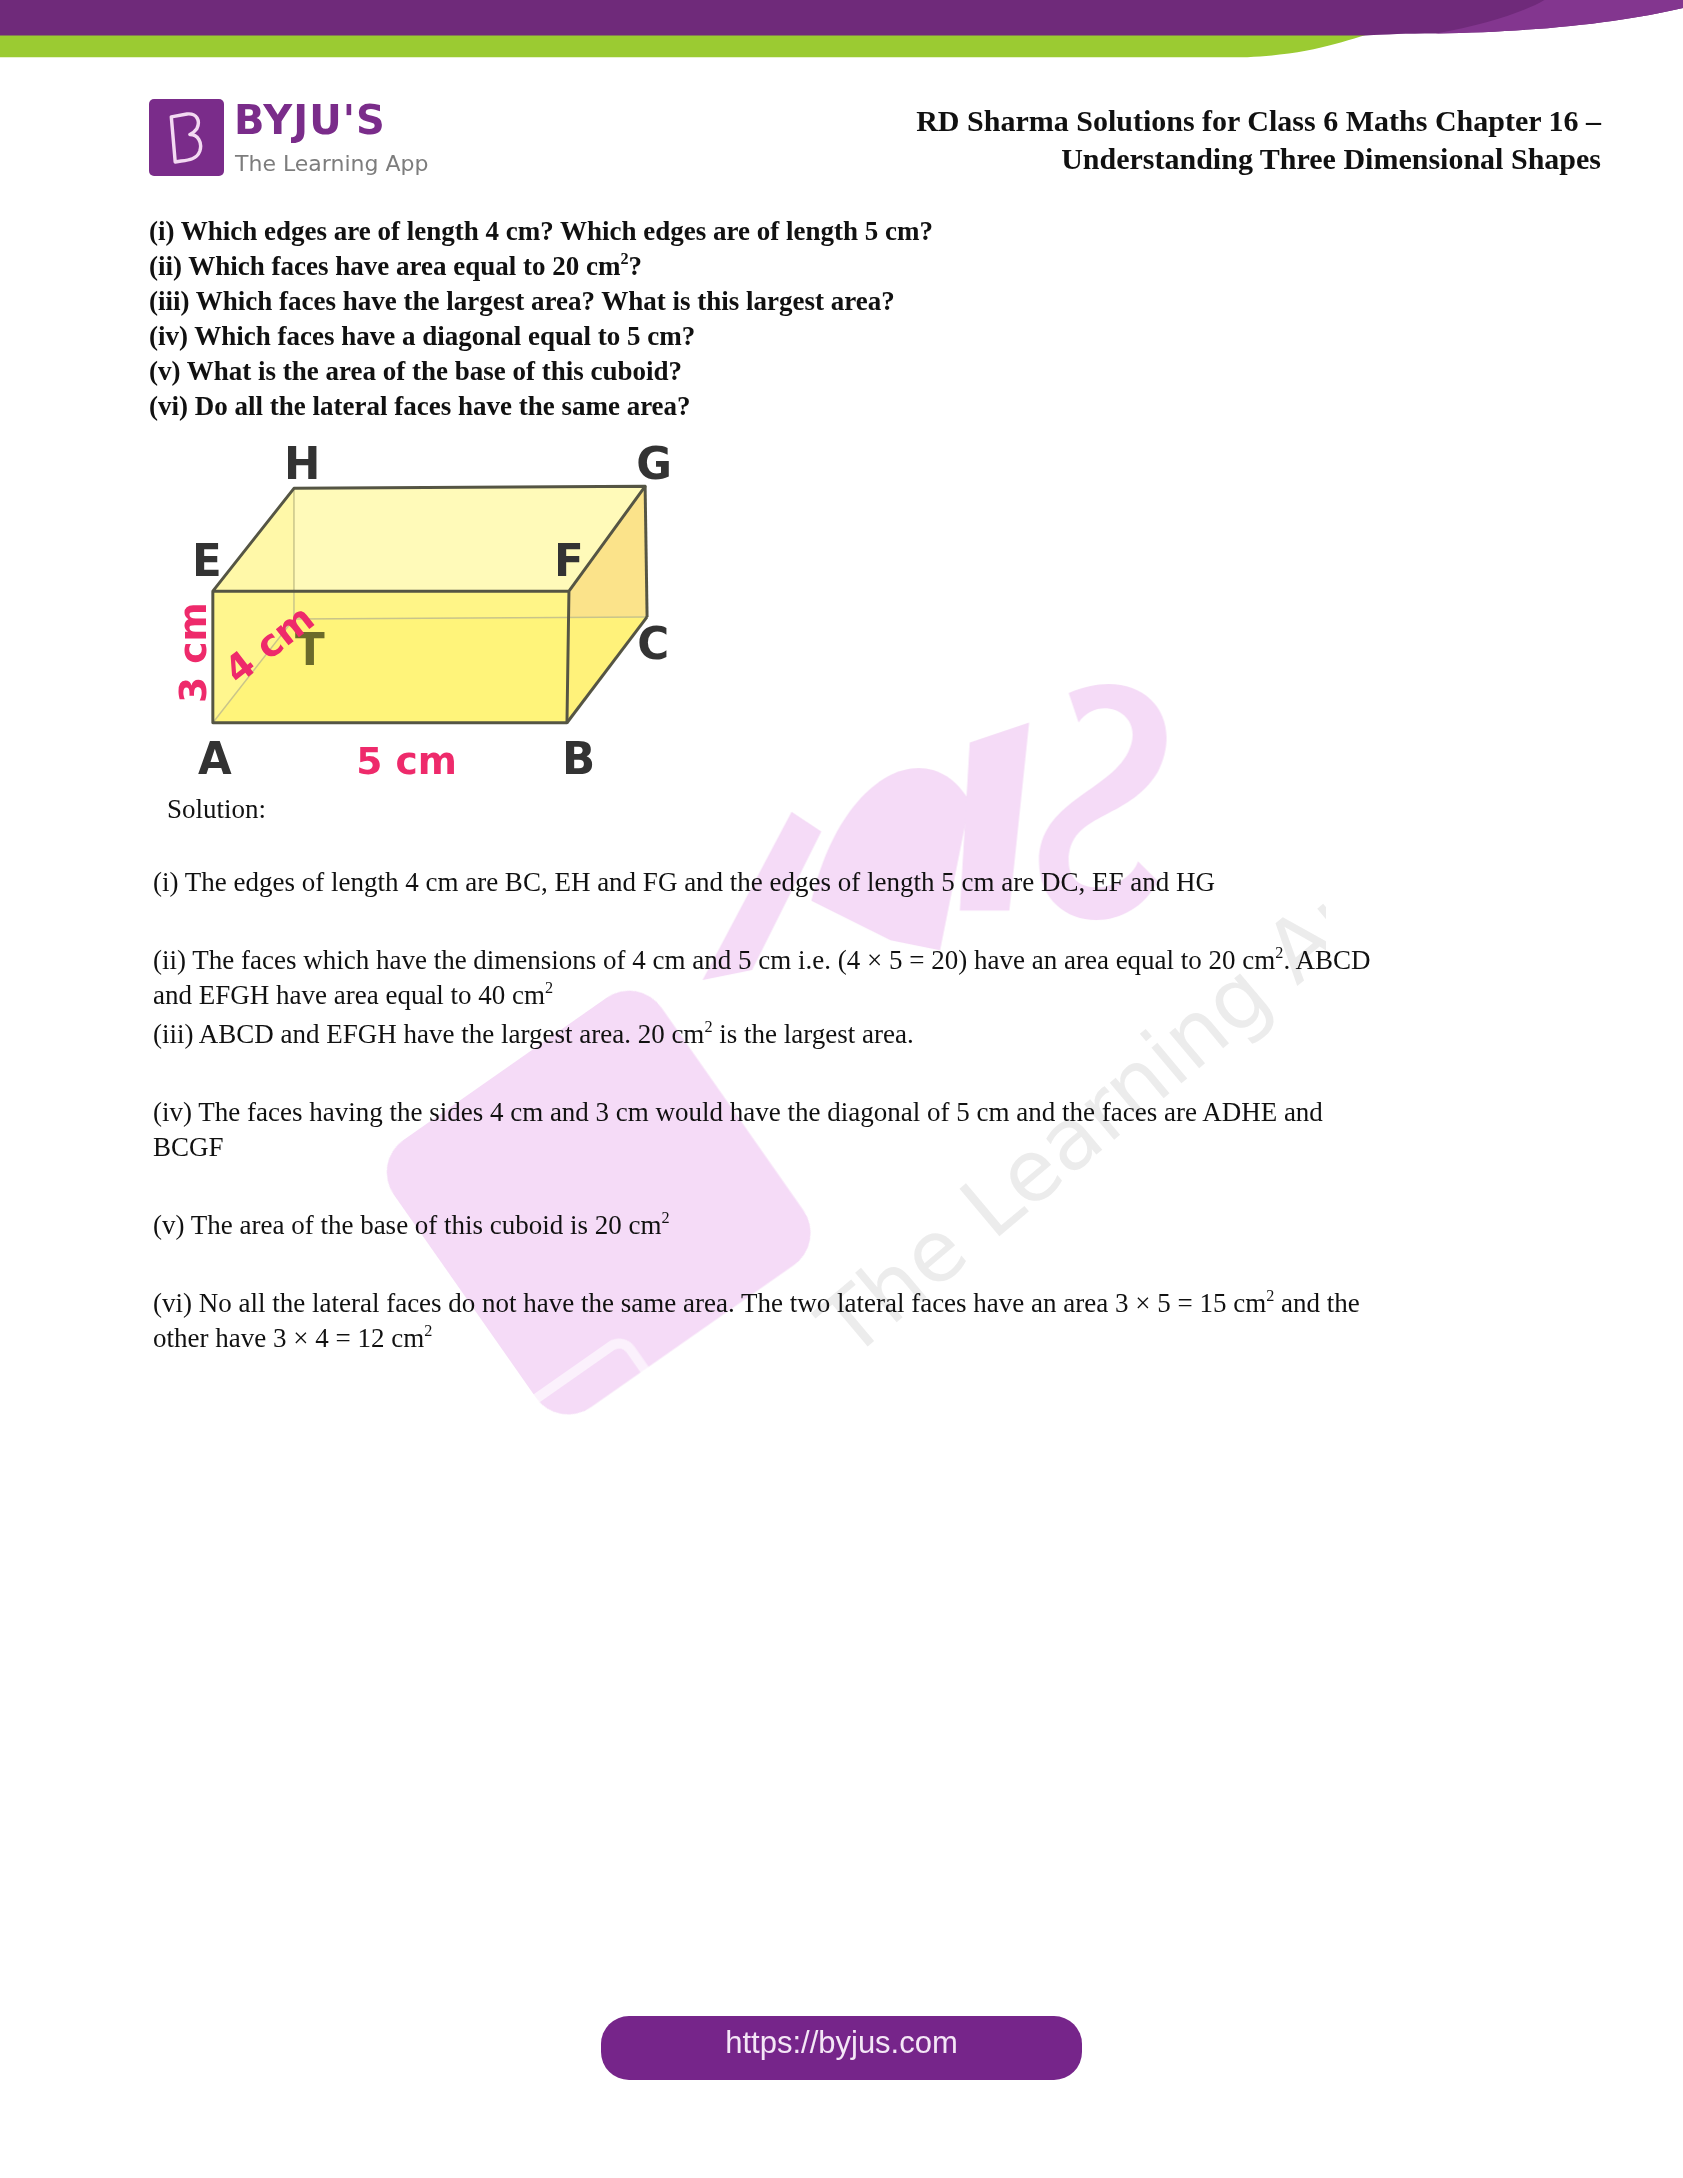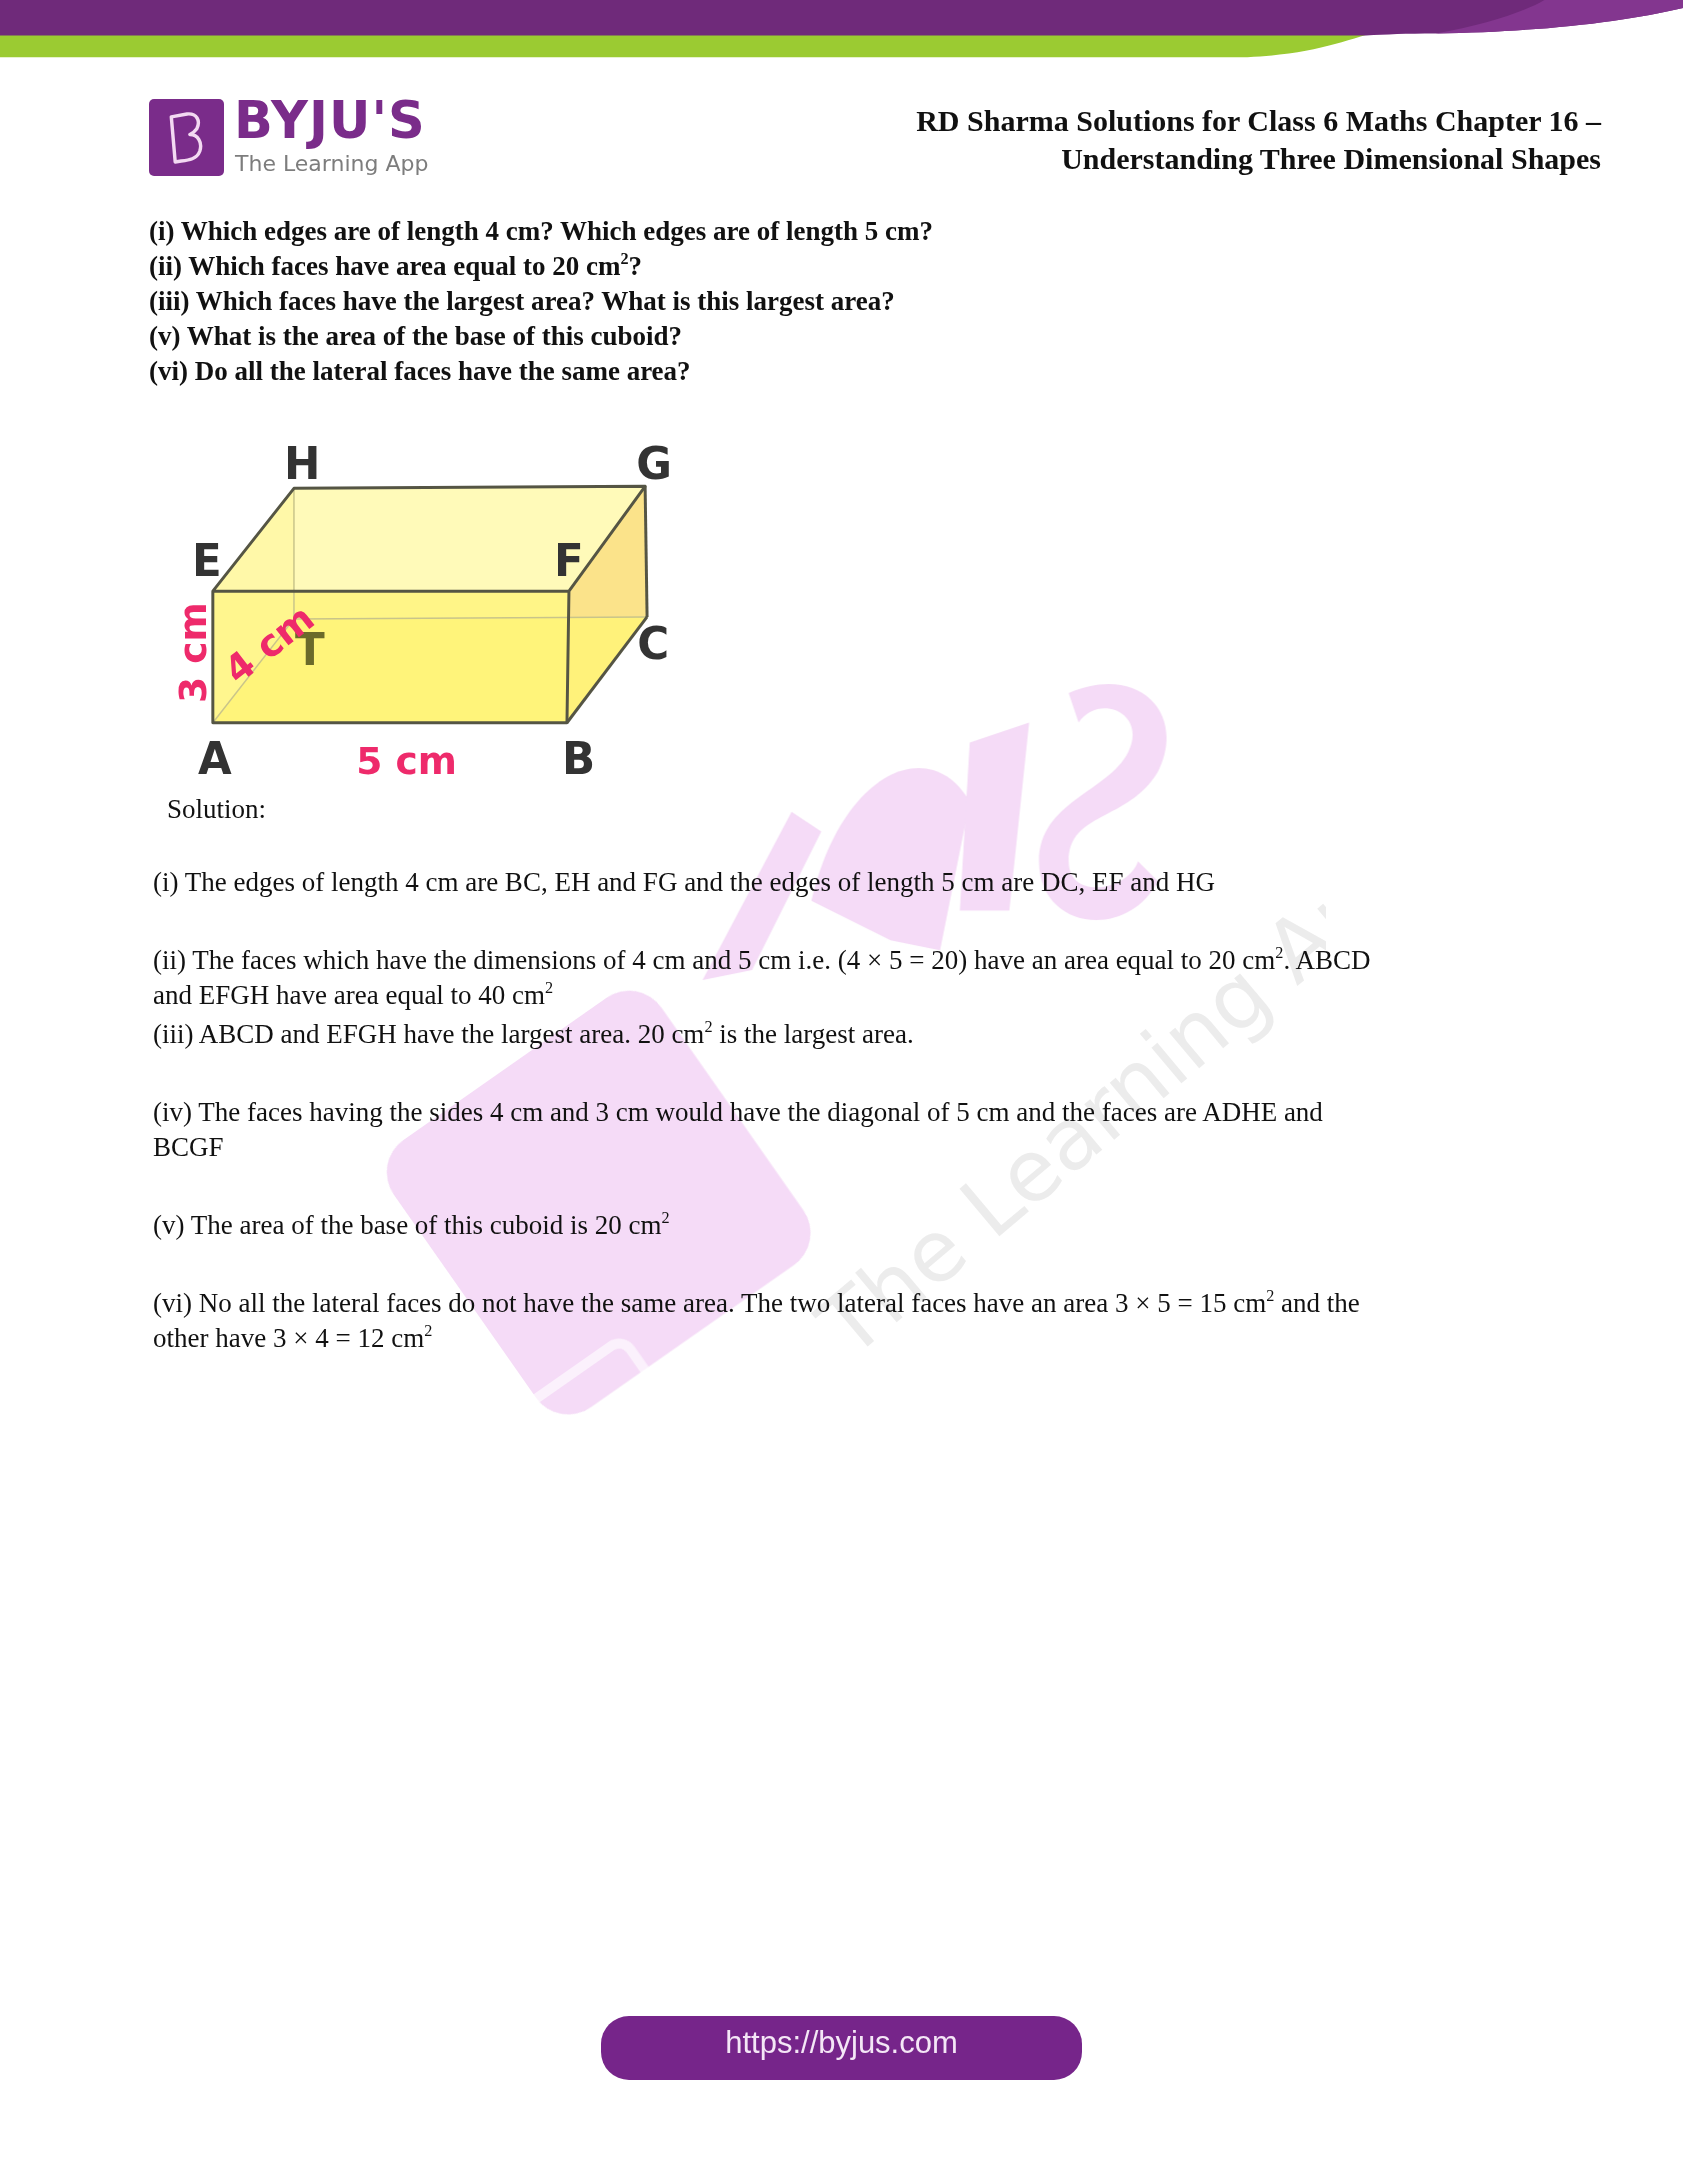--- a/index.html
+++ b/index.html
@@ -10,7 +10,7 @@
   .logo-box { position:absolute; left:0; top:2px; width:75px; height:77px; background:#7a2c8a; border-radius:5px; }
   .logo-b { position:absolute; left:16px; top:12px; width:44px; height:53px; }
   .logo-word { position:absolute; left:85px; top:-6px; font-family:"DejaVu Sans", sans-serif; font-weight:bold;
-               font-size:51px; color:#7a2c8a; letter-spacing:1px; line-height:59px;text-align:center; }
+               font-size:40px; color:#7a2c8a; letter-spacing:1px; line-height:59px;text-align:center; }
   .logo-tag { position:absolute; left:86px; top:54px; font-family:"DejaVu Sans", sans-serif; font-size:22px; color:#7d7d7d; line-height:26px; }
   .header-title { position:absolute; right:82px; top:102px; text-align:right; font-weight:bold; font-size:30px; line-height:38px;margin-left:27px; }
   .questions { position:absolute; left:149px; top:214px; font-weight:bold; font-size:27px; line-height:35px; }

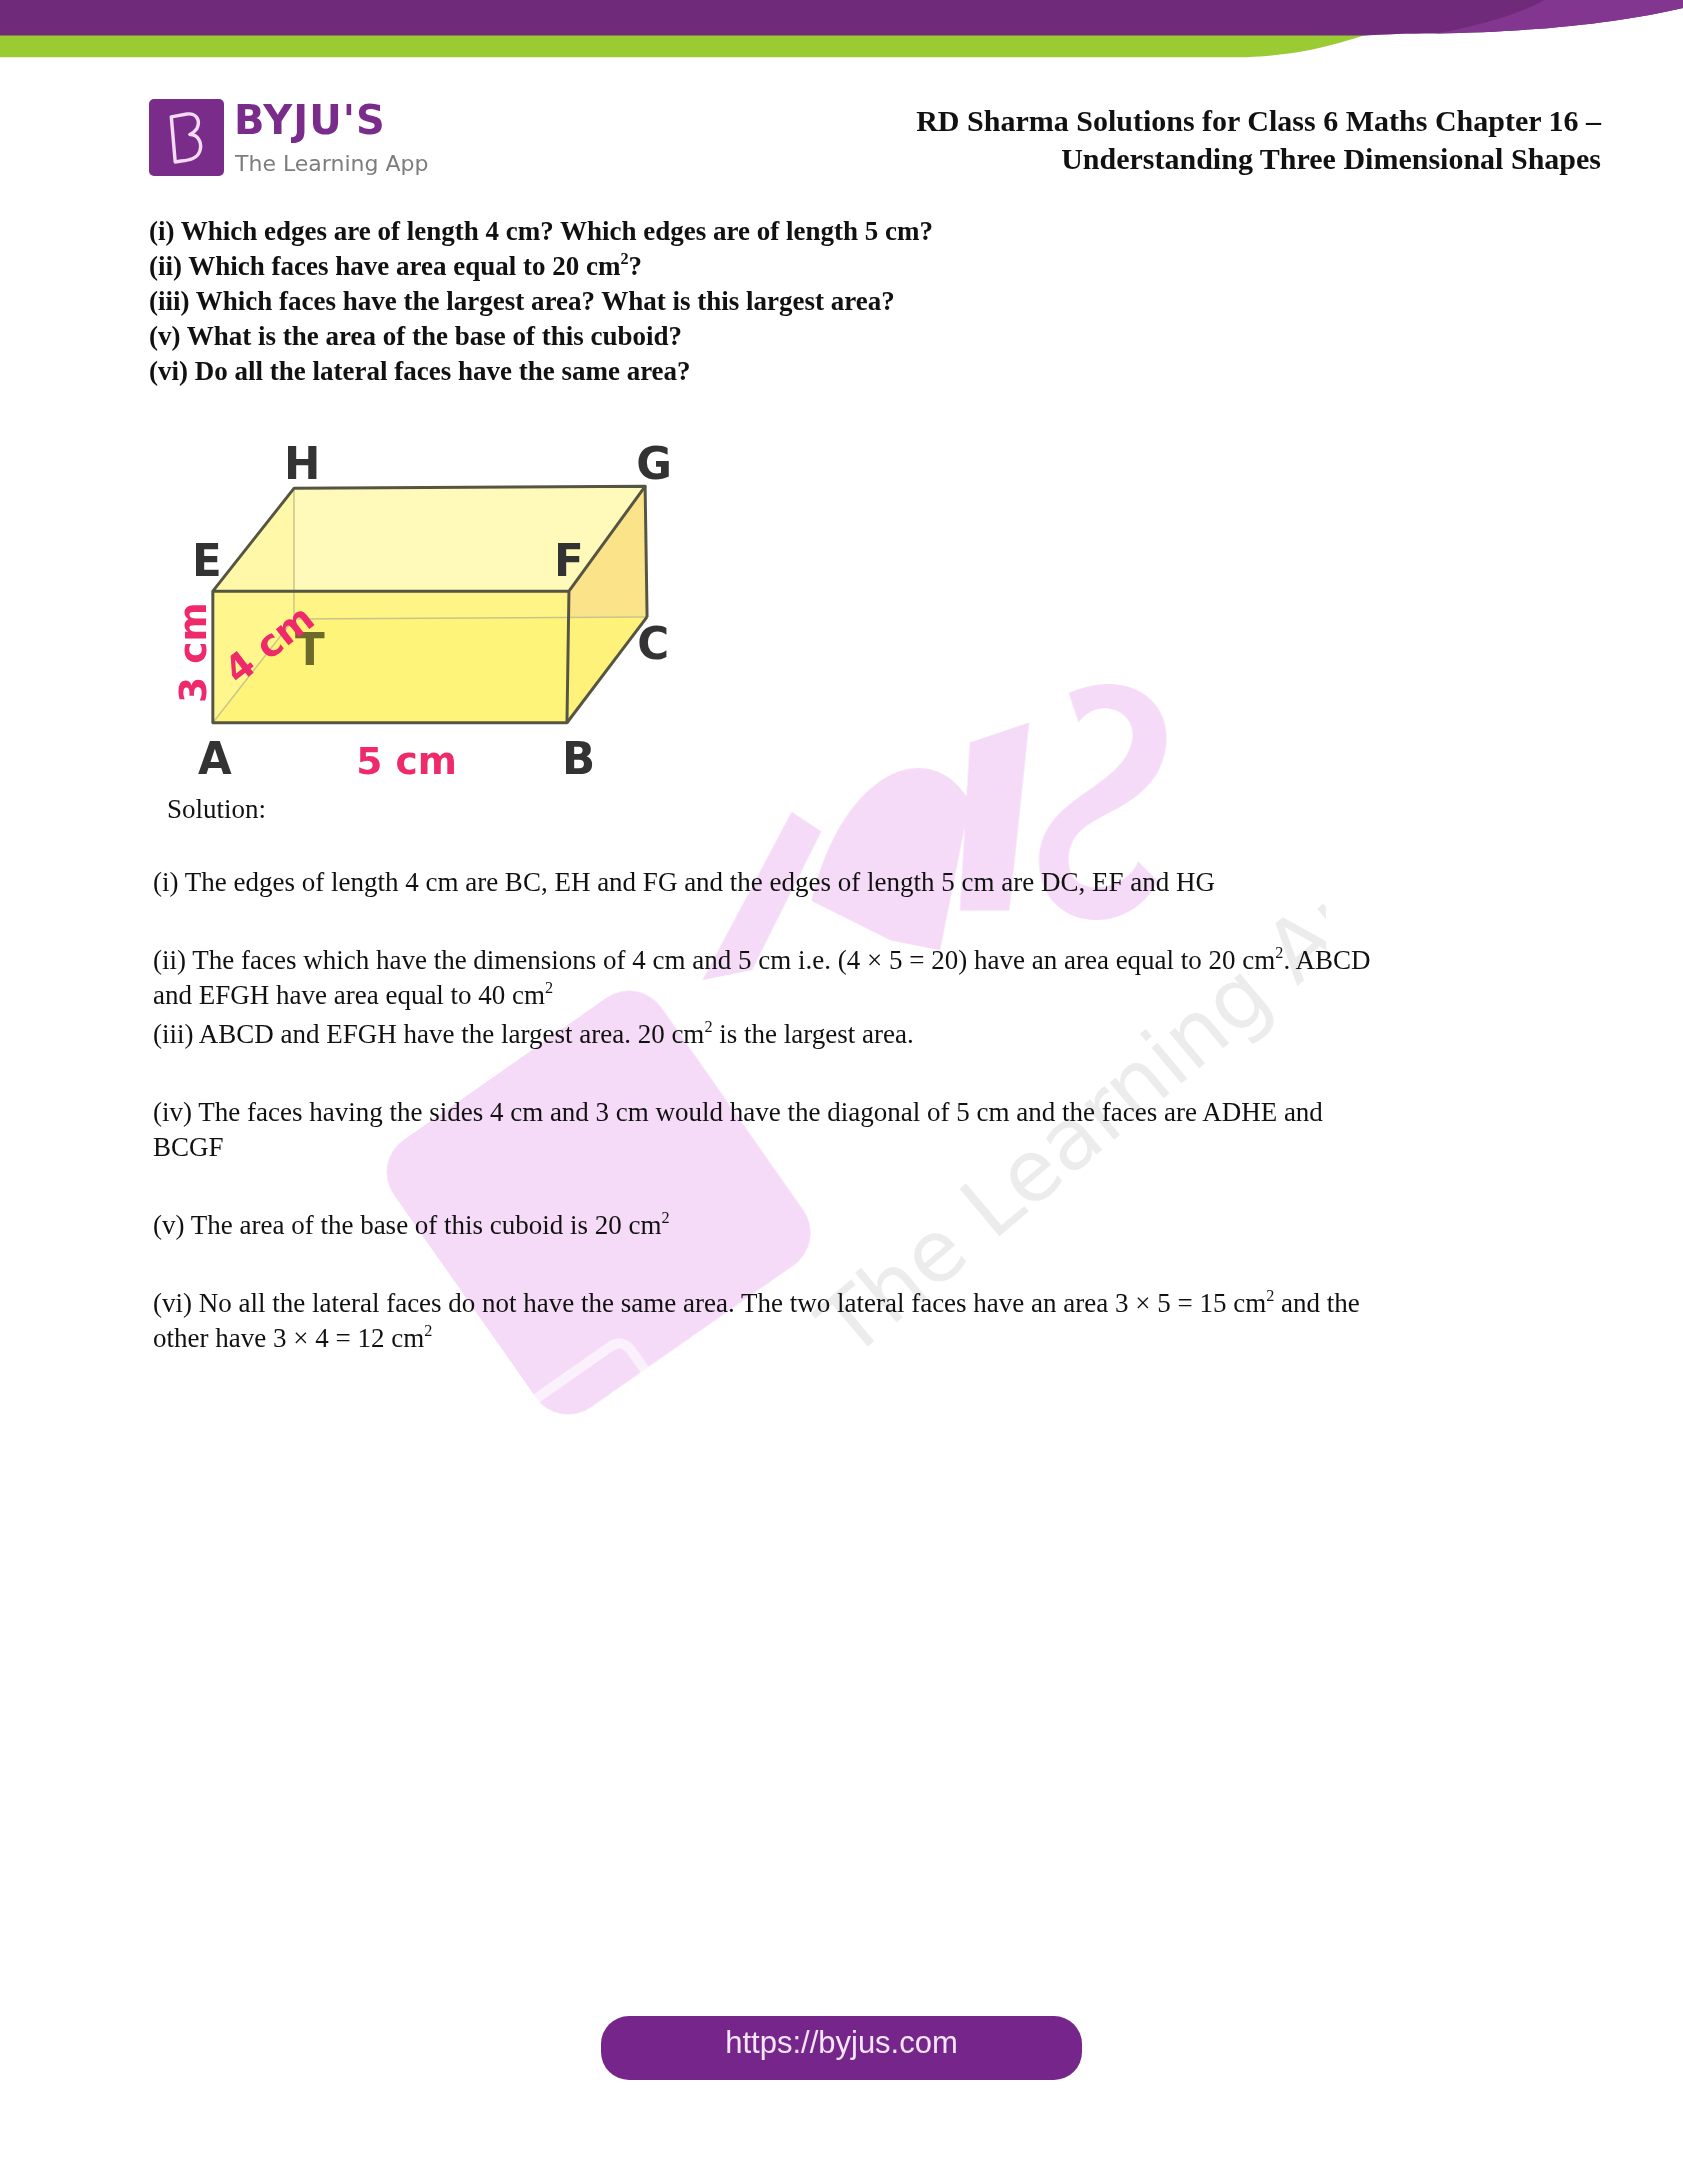--- a/index.html
+++ b/index.html
@@ -65,6 +65,7 @@
   <div><span>(i) Which edges are of length 4 cm? Which edges are of length 5 cm?</span></div>
   <div><span>(ii) Which faces have area equal to 20 cm</span><sup>2</sup><span>?</span></div>
   <div><span>(iii) Which faces have the largest area? What is this largest area?</span></div>
+  <div><span>(iv) Which faces have a diagonal equal to 5 cm?</span></div>
   <div><span>(v) What is the area of the base of this cuboid?</span></div>
   <div><span>(vi) Do all the lateral faces have the same area?</span></div>
 </div>

